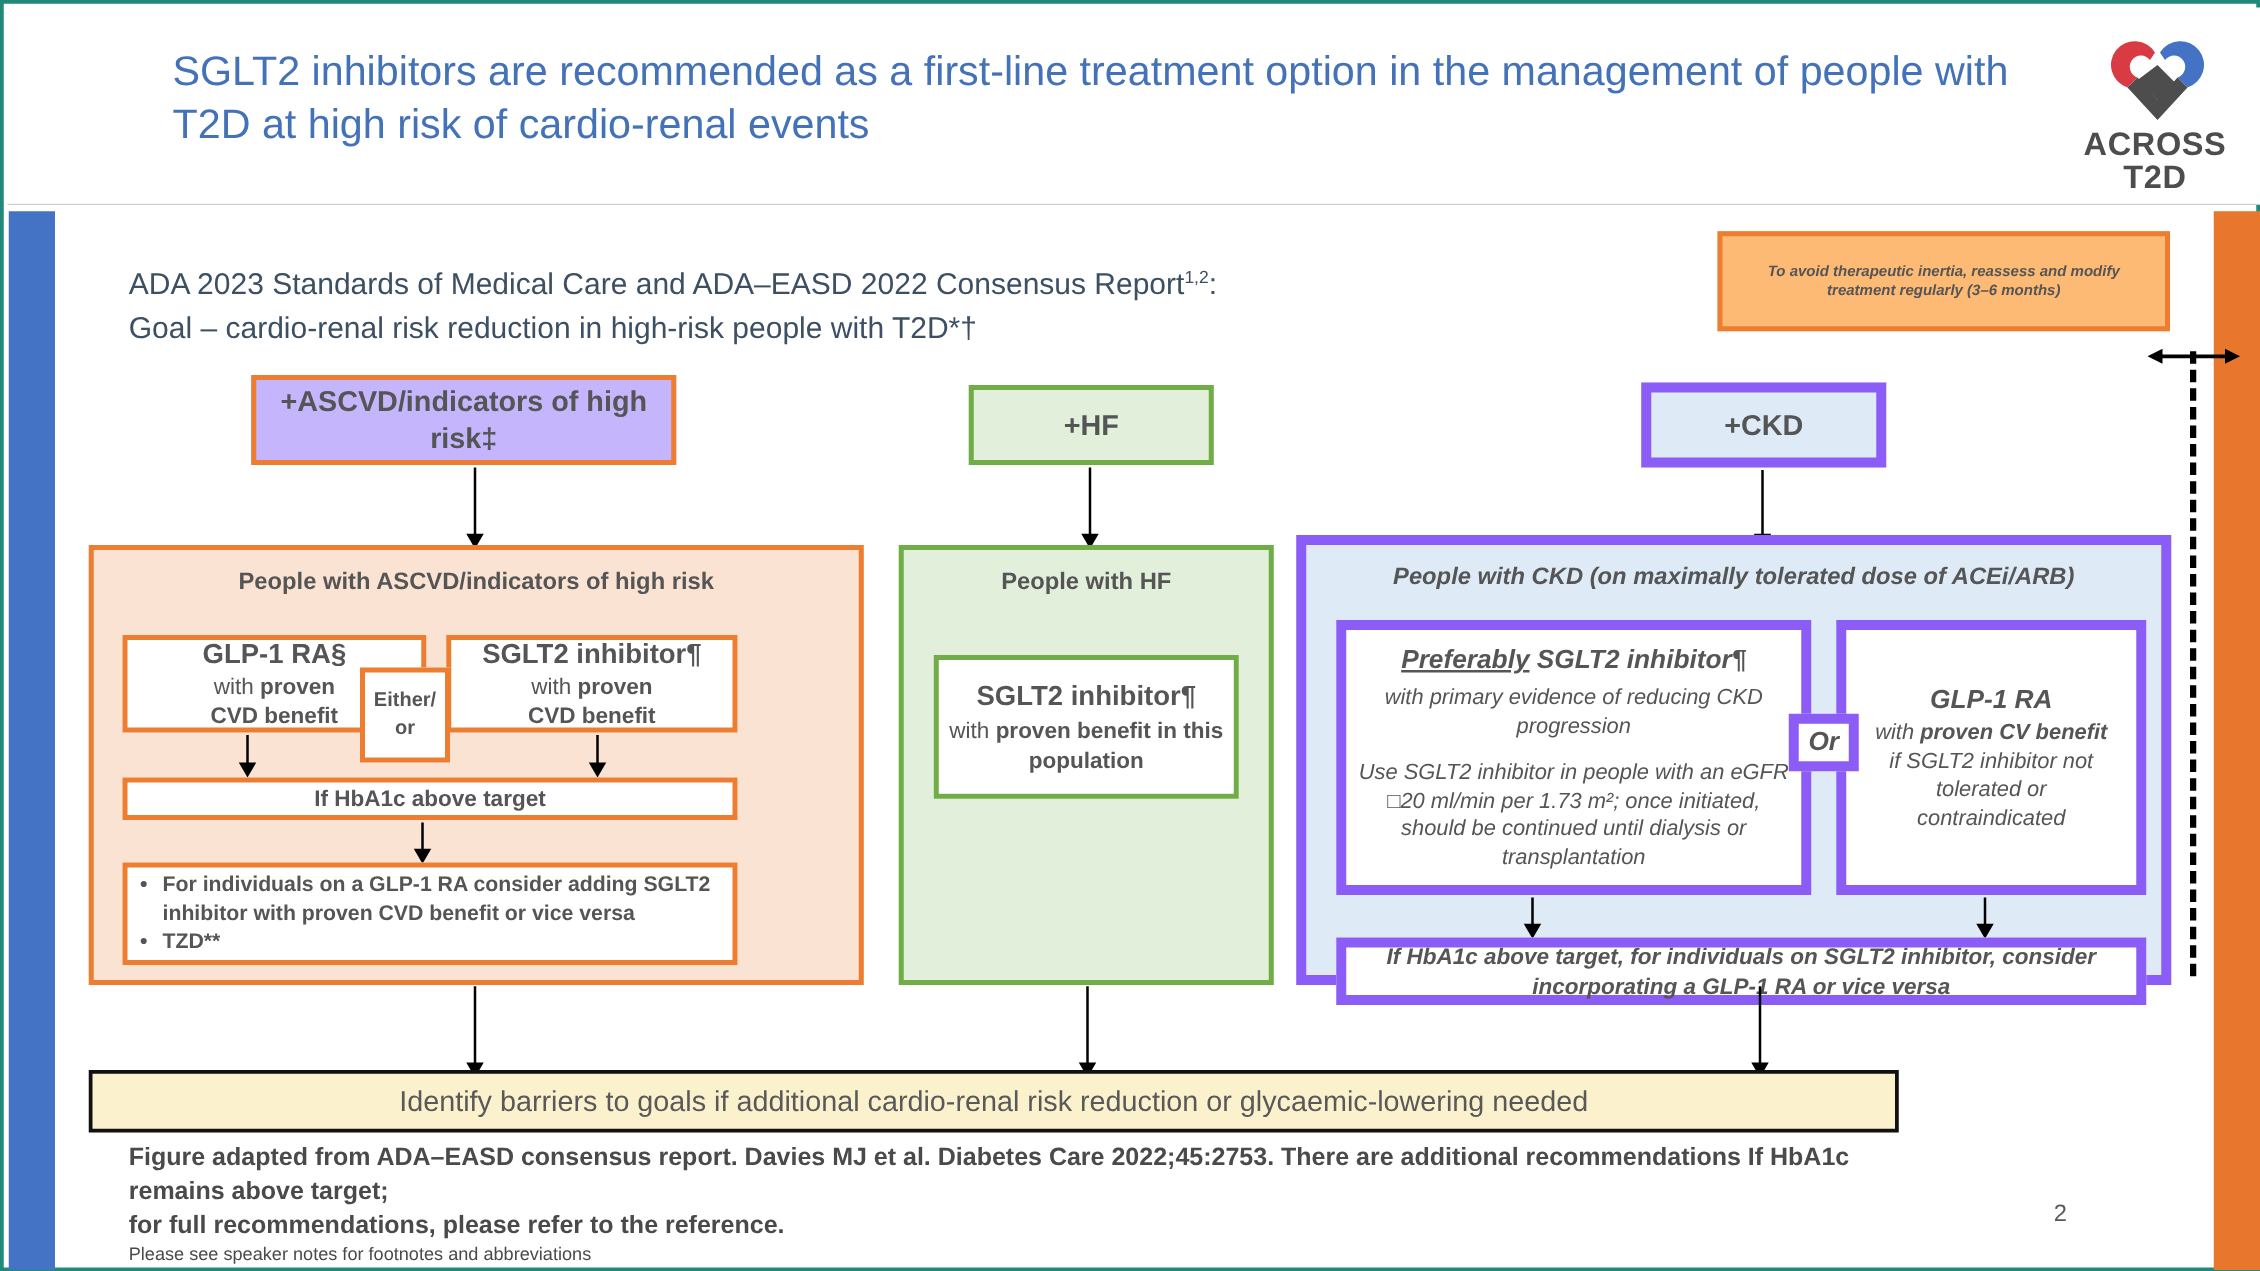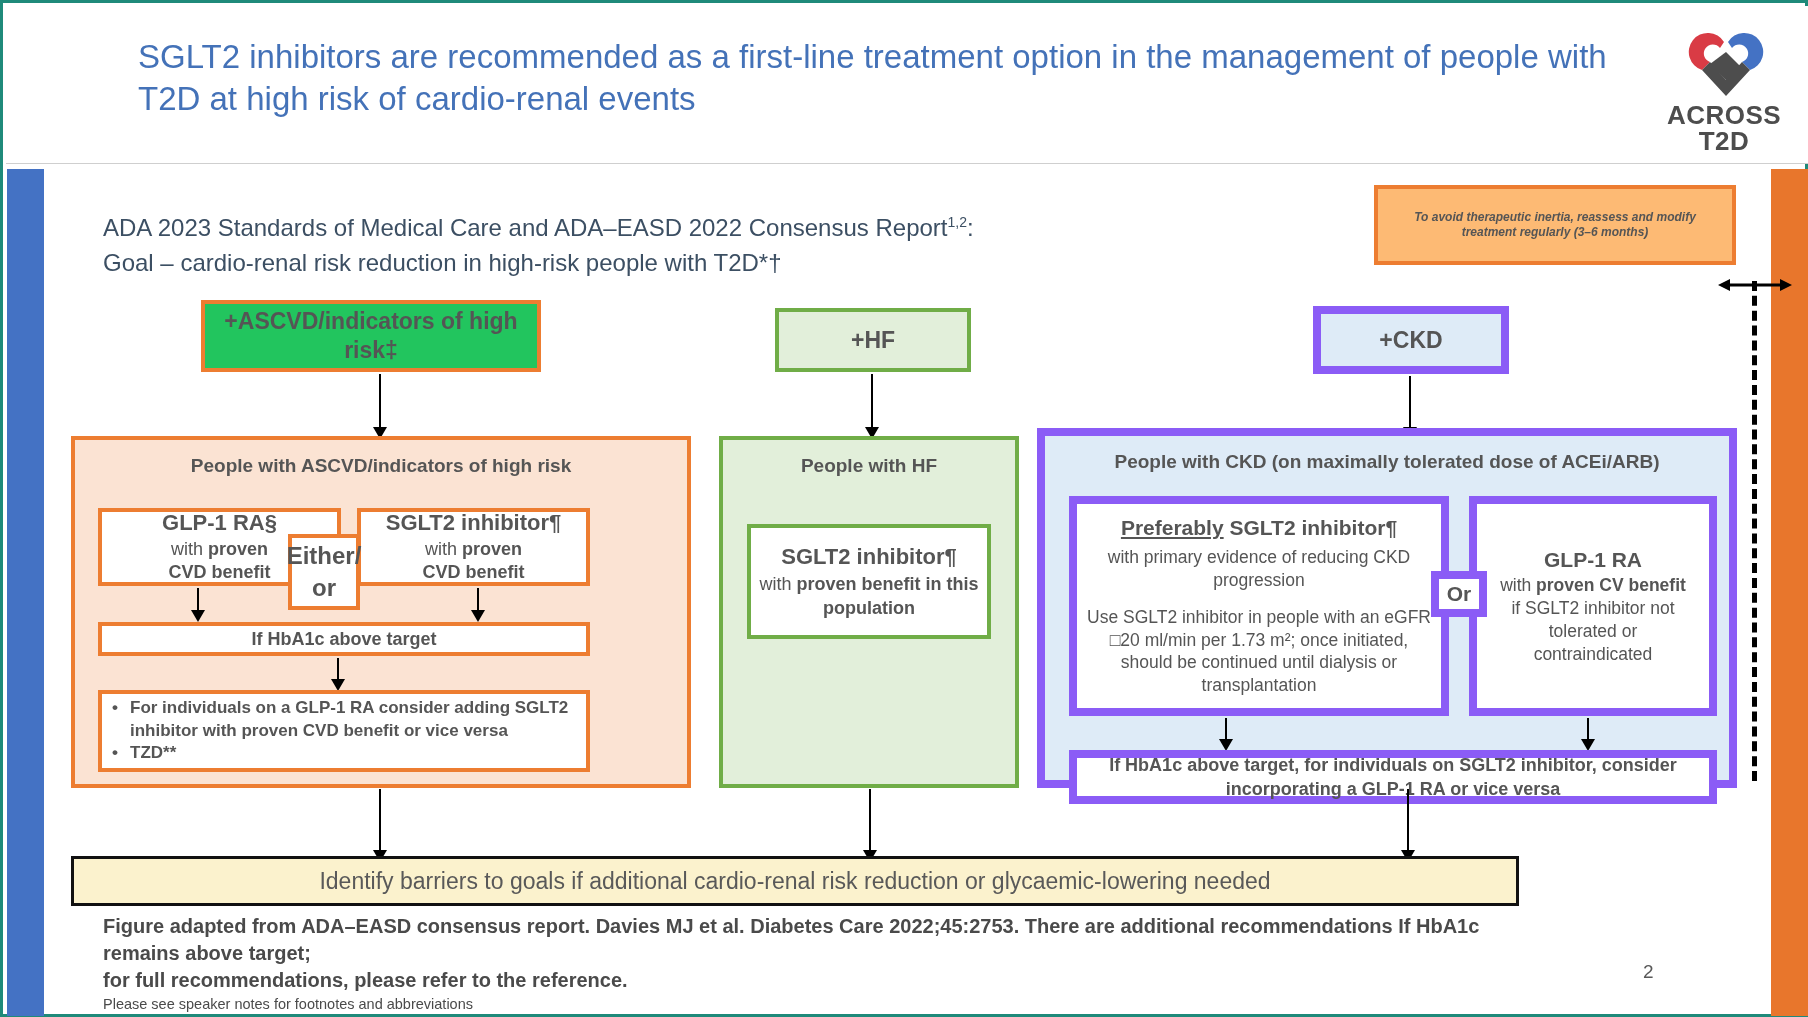--- a/index.html
+++ b/index.html
@@ -121,7 +121,7 @@
   </svg>
   <div id="dash"></div>
 
-  <div class="toptag or-c" style="left:198px;top:297px;width:340px;height:72px;background:#22c55e;line-height:1.25;">
+  <div class="toptag or-c" style="left:198px;top:297px;width:340px;height:72px;background:#c4b5fd;line-height:1.25;">
     <span>+ASCVD/indicators of high risk‡</span>
   </div>
   <div class="arrow" style="left:376px;top:371px;height:54px;"></div>

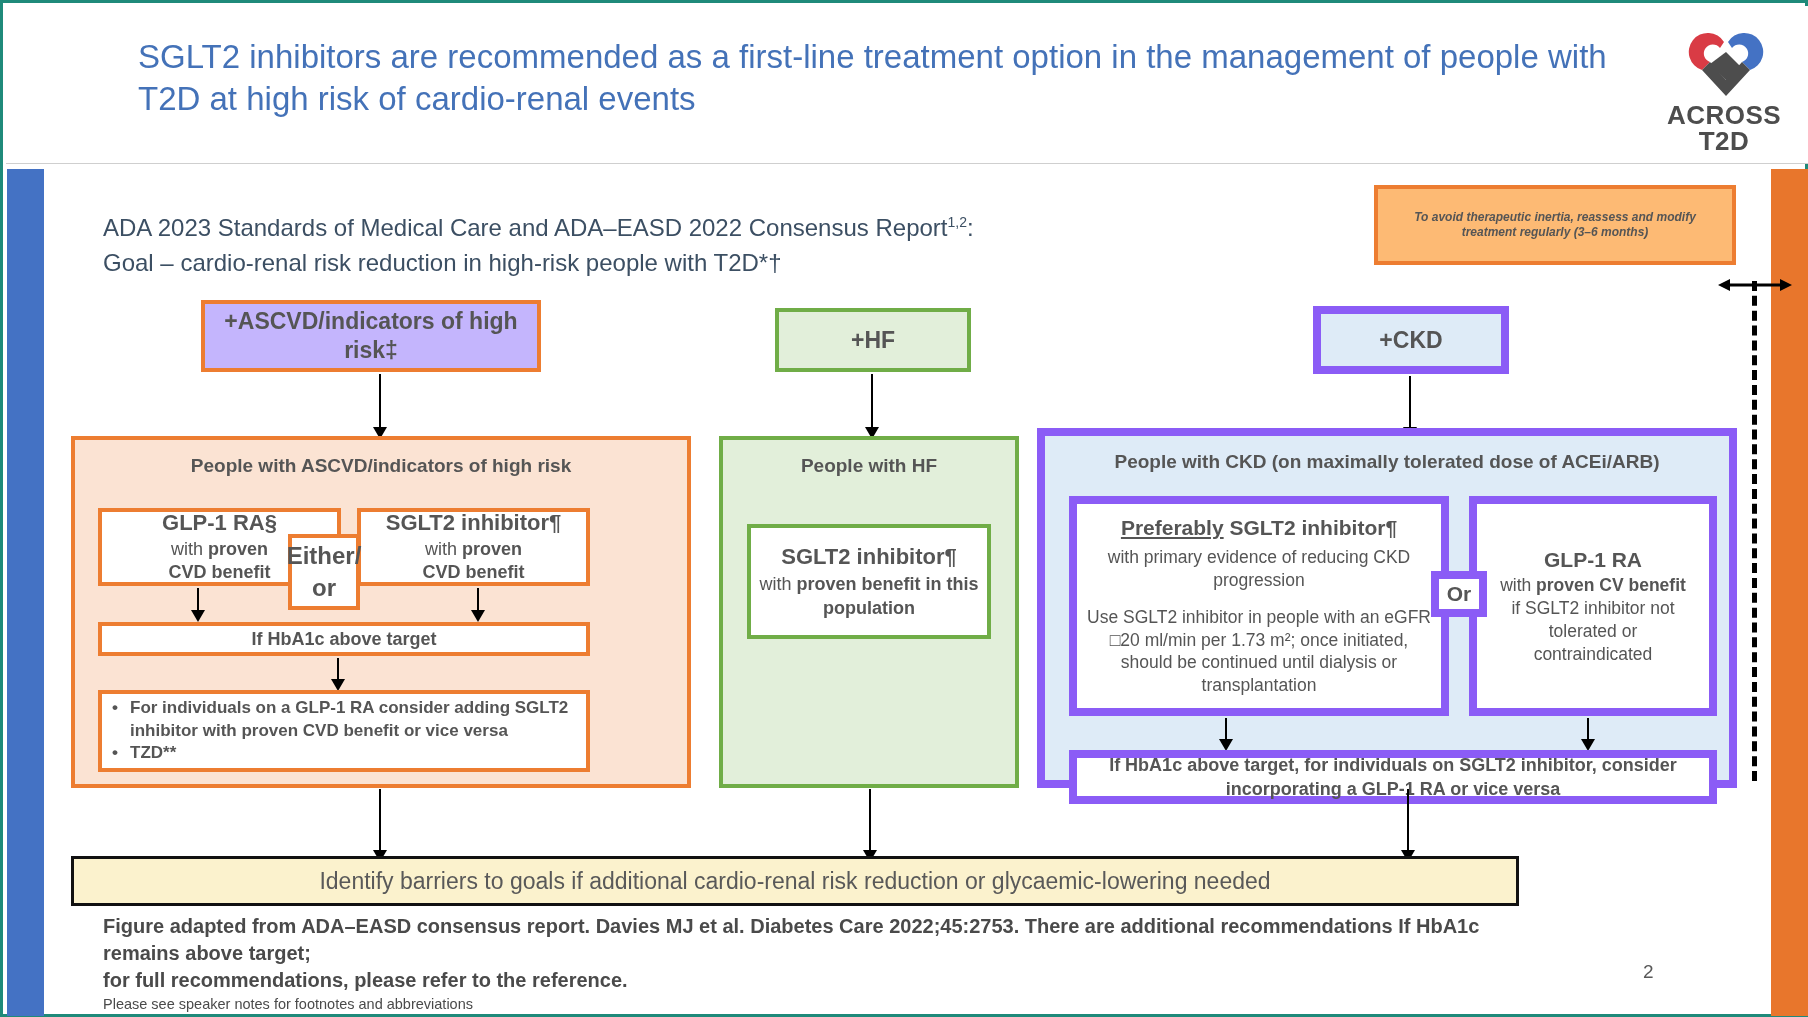--- a/index.html
+++ b/index.html
@@ -193,7 +193,7 @@
   </div>
   <div class="arrow" style="left:1406px;top:373px;height:52px;"></div>
 
-  <div class="panel bl-c" style="left:1034px;top:425px;width:700px;height:360px;background:#deebf7;">
+  <div class="panel bl-c" style="left:1034px;top:425px;width:700px;height:360px;background:#deebf7;font-style:italic;">
     <div class="panel-title" style="top:14px;font-size:19px;">
       <span>People with CKD (on maximally tolerated dose of ACEi/ARB)</span>
     </div>

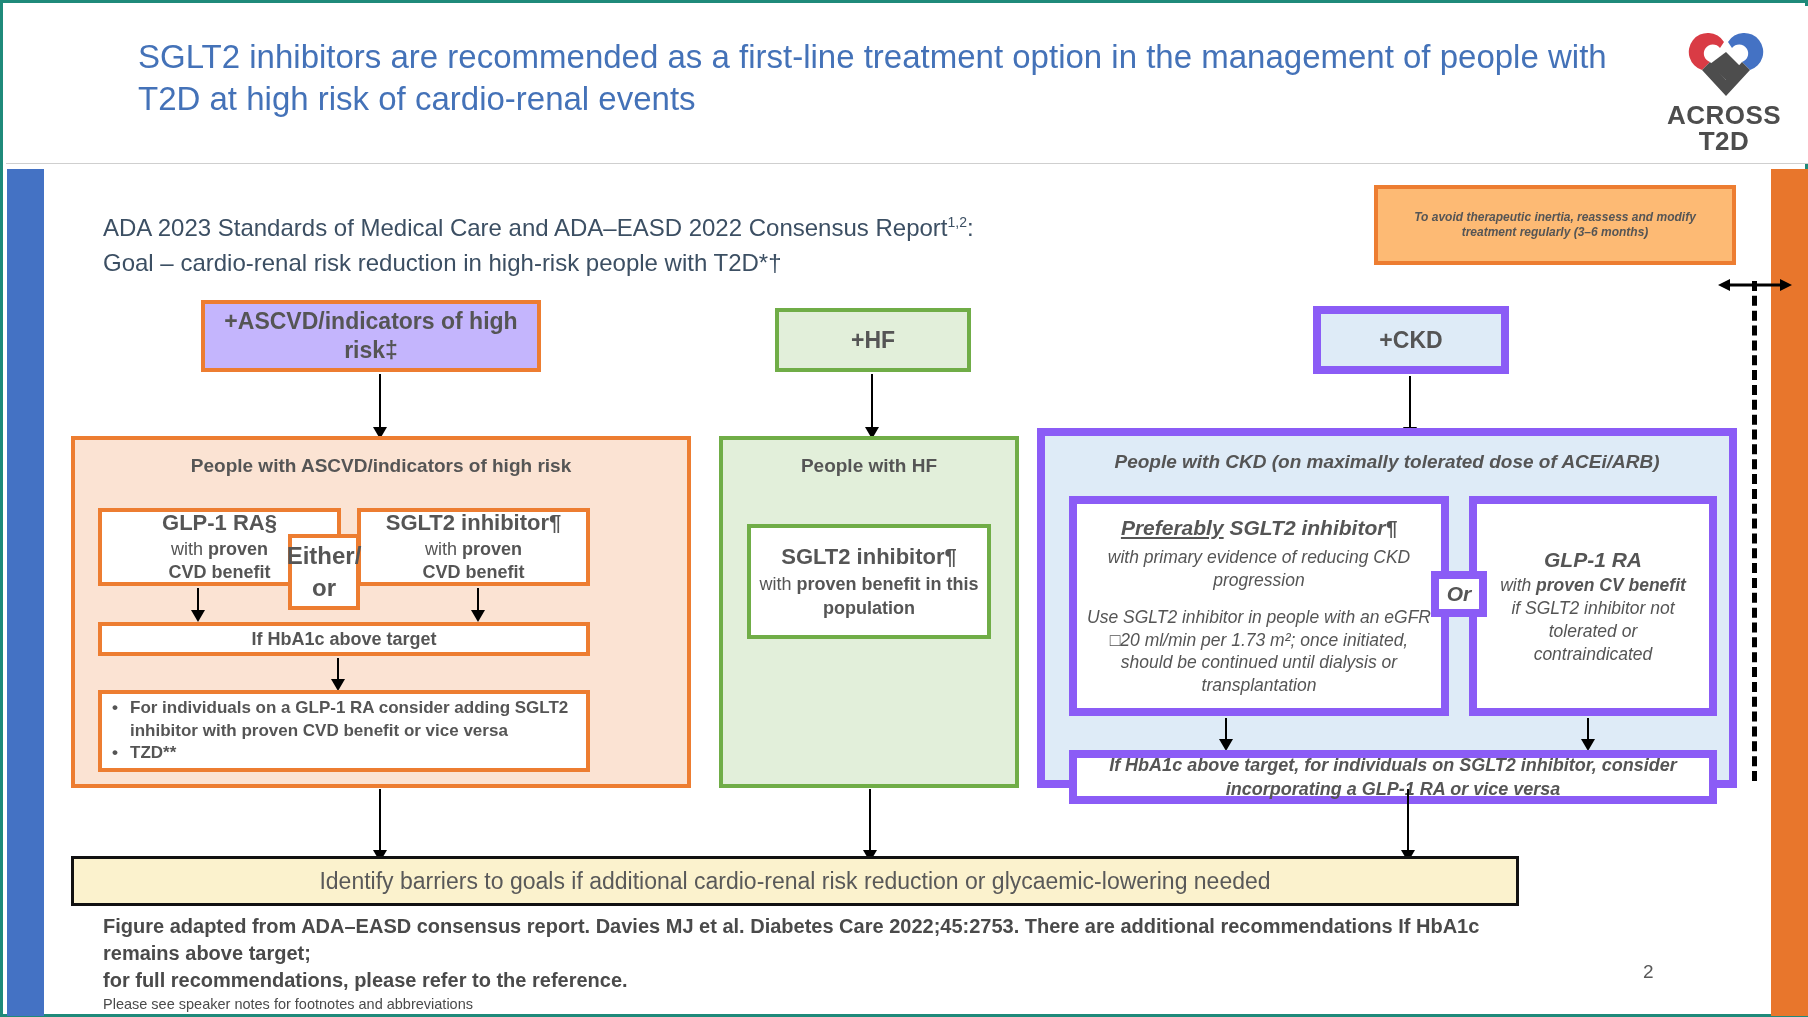--- a/index.html
+++ b/index.html
@@ -137,7 +137,7 @@
       <div><b>CVD benefit</b></div>
     </div>
 
-    <div class="ibox or-c" style="left:213px;top:94px;width:72px;height:76px;font-size:24px;font-weight:bold;line-height:1.35;z-index:4;">
+    <div class="ibox or-c" style="left:213px;top:94px;width:72px;height:76px;font-size:16px;font-weight:bold;line-height:1.35;z-index:4;">
       <span>Either/ or</span>
     </div>
 

